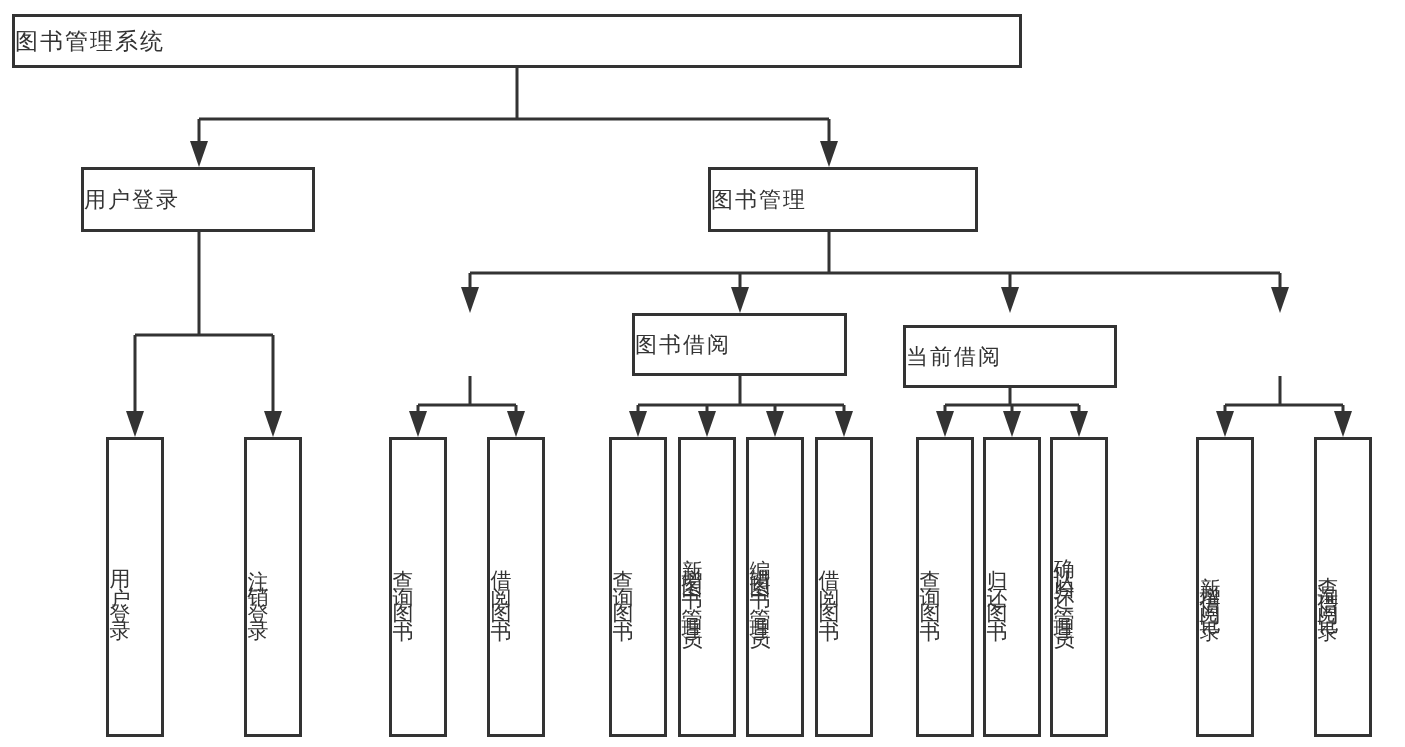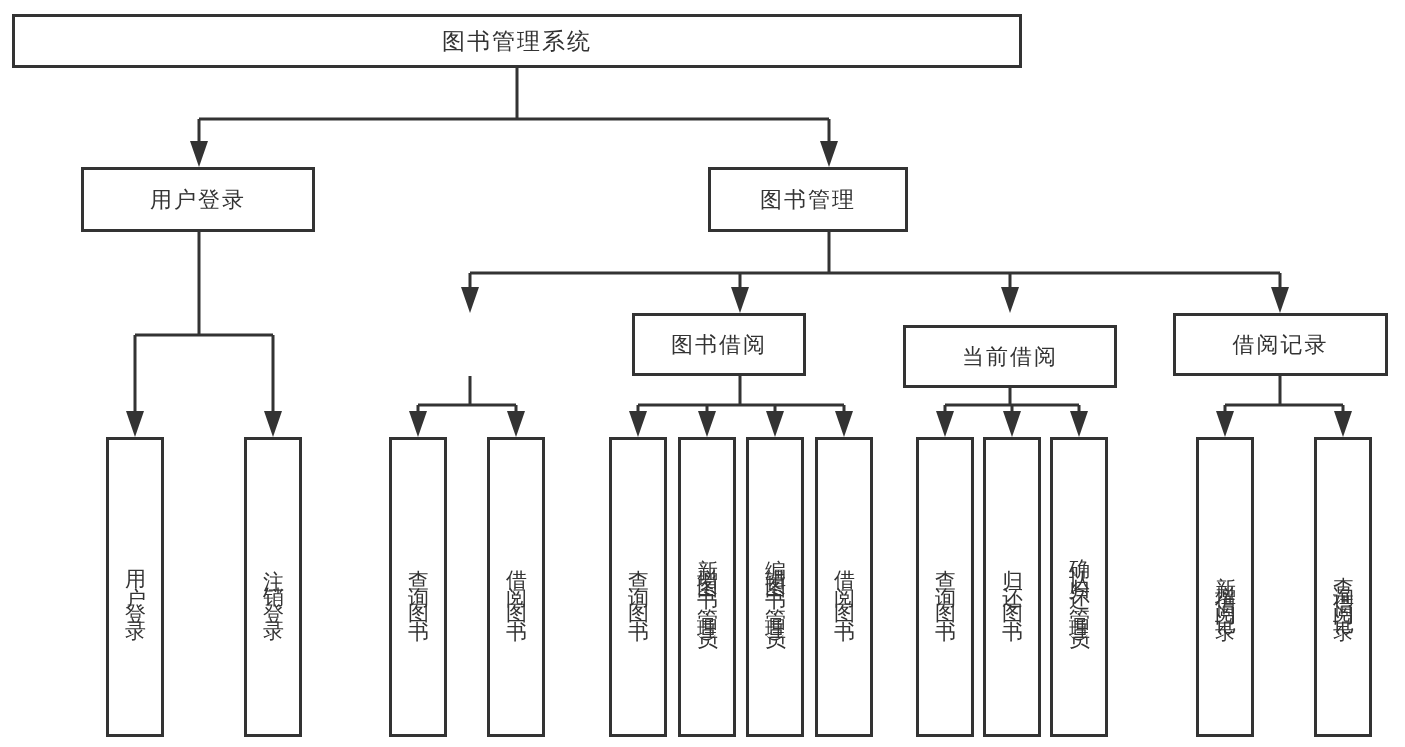--- a/index.html
+++ b/index.html
@@ -39,7 +39,7 @@
     border: 3px solid #333333;
     display: flex;
     align-items: center;
-    justify-content: center;
+    justify-content: flex-start;
     text-align: center;
     color: #333333;
     overflow: hidden;

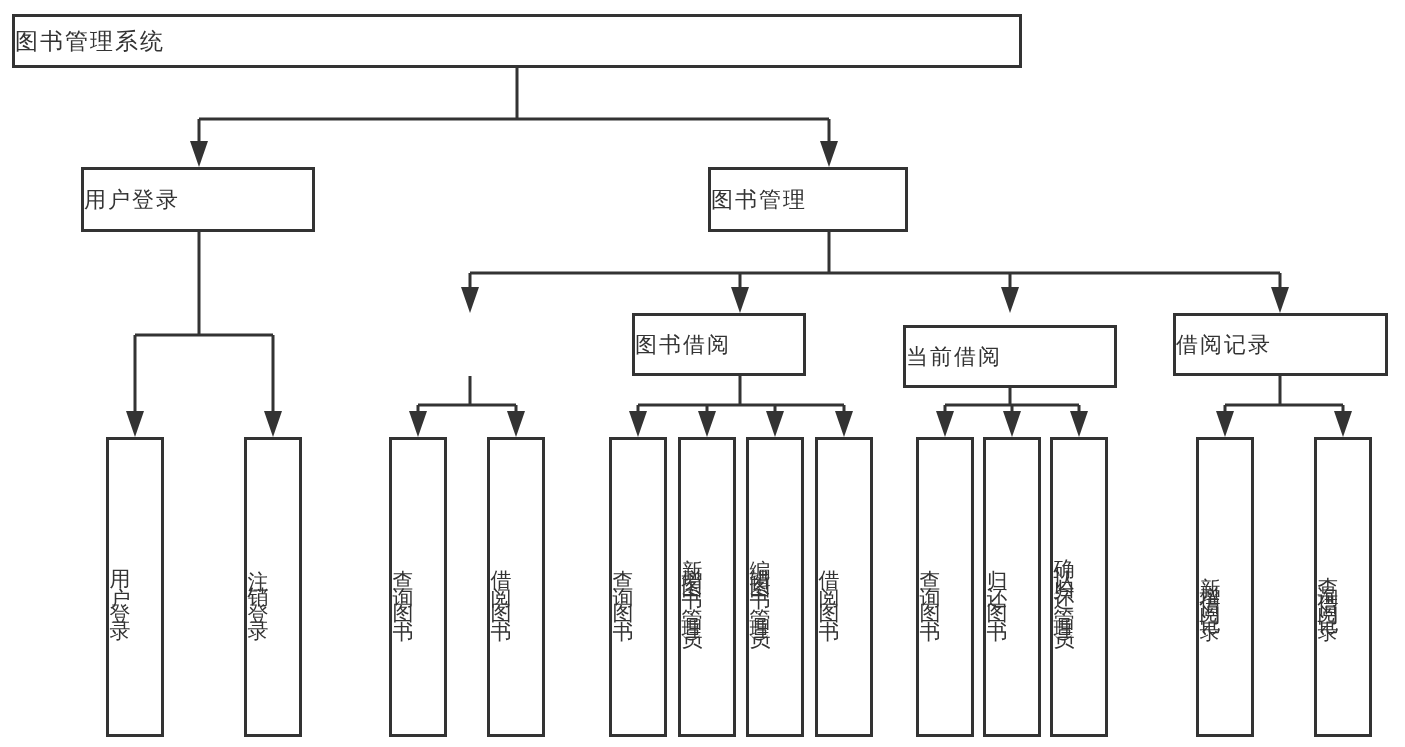--- a/index.html
+++ b/index.html
@@ -113,7 +113,7 @@
   <div class="box level" style="left:81px; top:167px; width:234px; height:65px;">
     <span>用户登录</span>
   </div>
-  <div class="box level" style="left:708px; top:167px; width:200px; height:65px;">
+  <div class="box level" style="left:708px; top:167px; width:270px; height:65px;">
     <span>图书管理</span>
   </div>
 

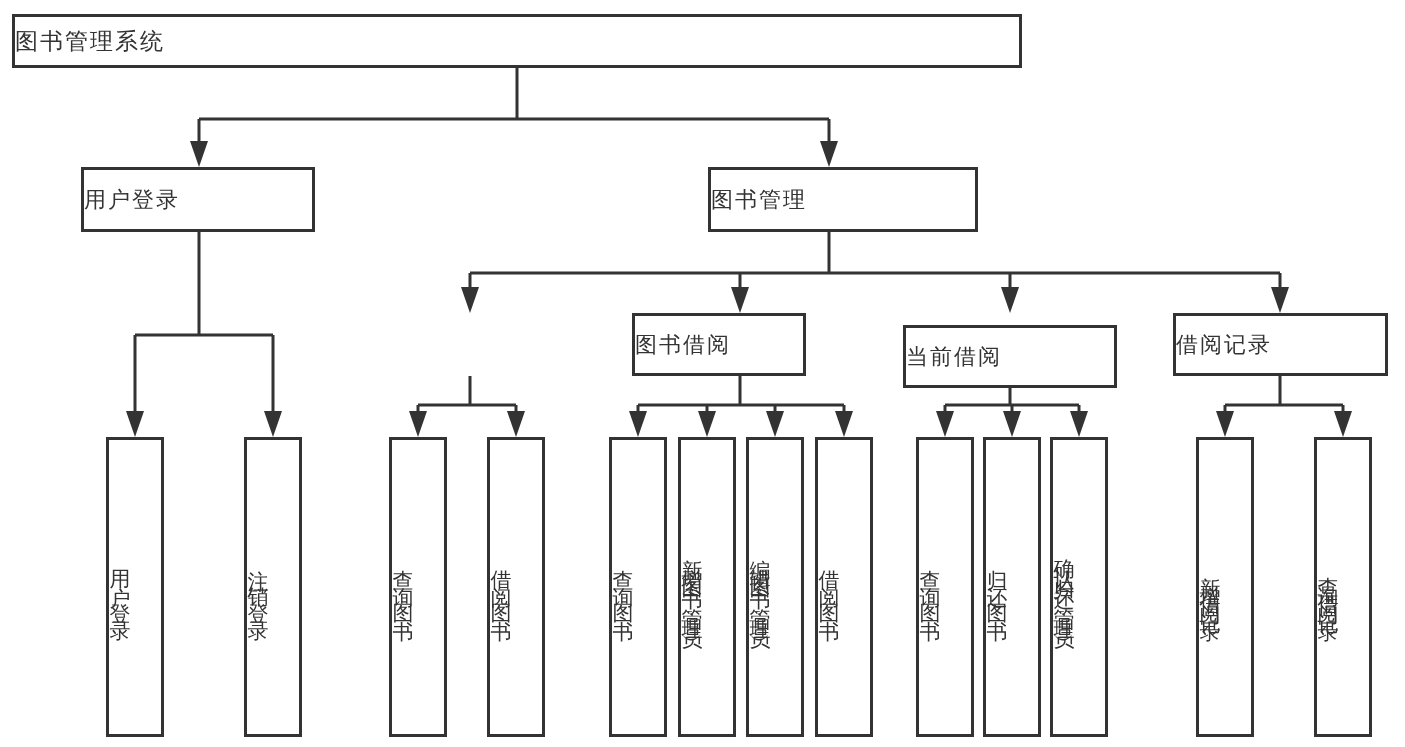--- a/index.html
+++ b/index.html
@@ -117,7 +117,7 @@
     <span>图书管理</span>
   </div>
 
-  <div class="box level" style="left:632px; top:313px; width:174px; height:63px;">
+  <div class="box level" style="left:632px; top:313px; width:215px; height:63px;">
     <span>图书借阅</span>
   </div>
   <div class="box level" style="left:903px; top:313px; width:214px; height:63px;margin-top:12px;">

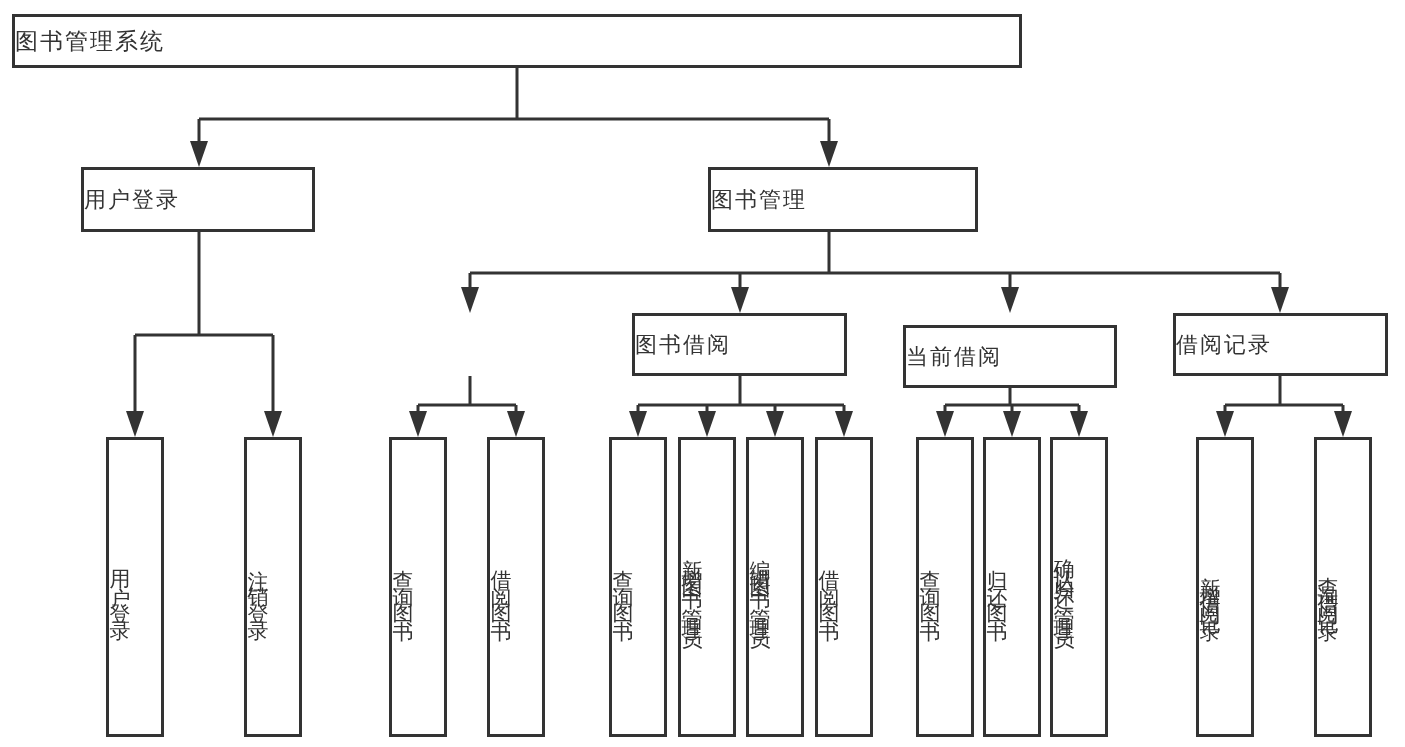--- a/index.html
+++ b/index.html
@@ -123,9 +123,6 @@
   <div class="box level" style="left:903px; top:313px; width:214px; height:63px;margin-top:12px;">
     <span>当前借阅</span>
   </div>
-  <div class="box level" style="left:1173px; top:313px; width:215px; height:63px;">
-    <span>借阅记录</span>
-  </div>
 
   <div class="box leaf" style="left:106px; top:437px; width:58px; height:300px;">
     <span class="vtext ls-wide">用户登录</span>

